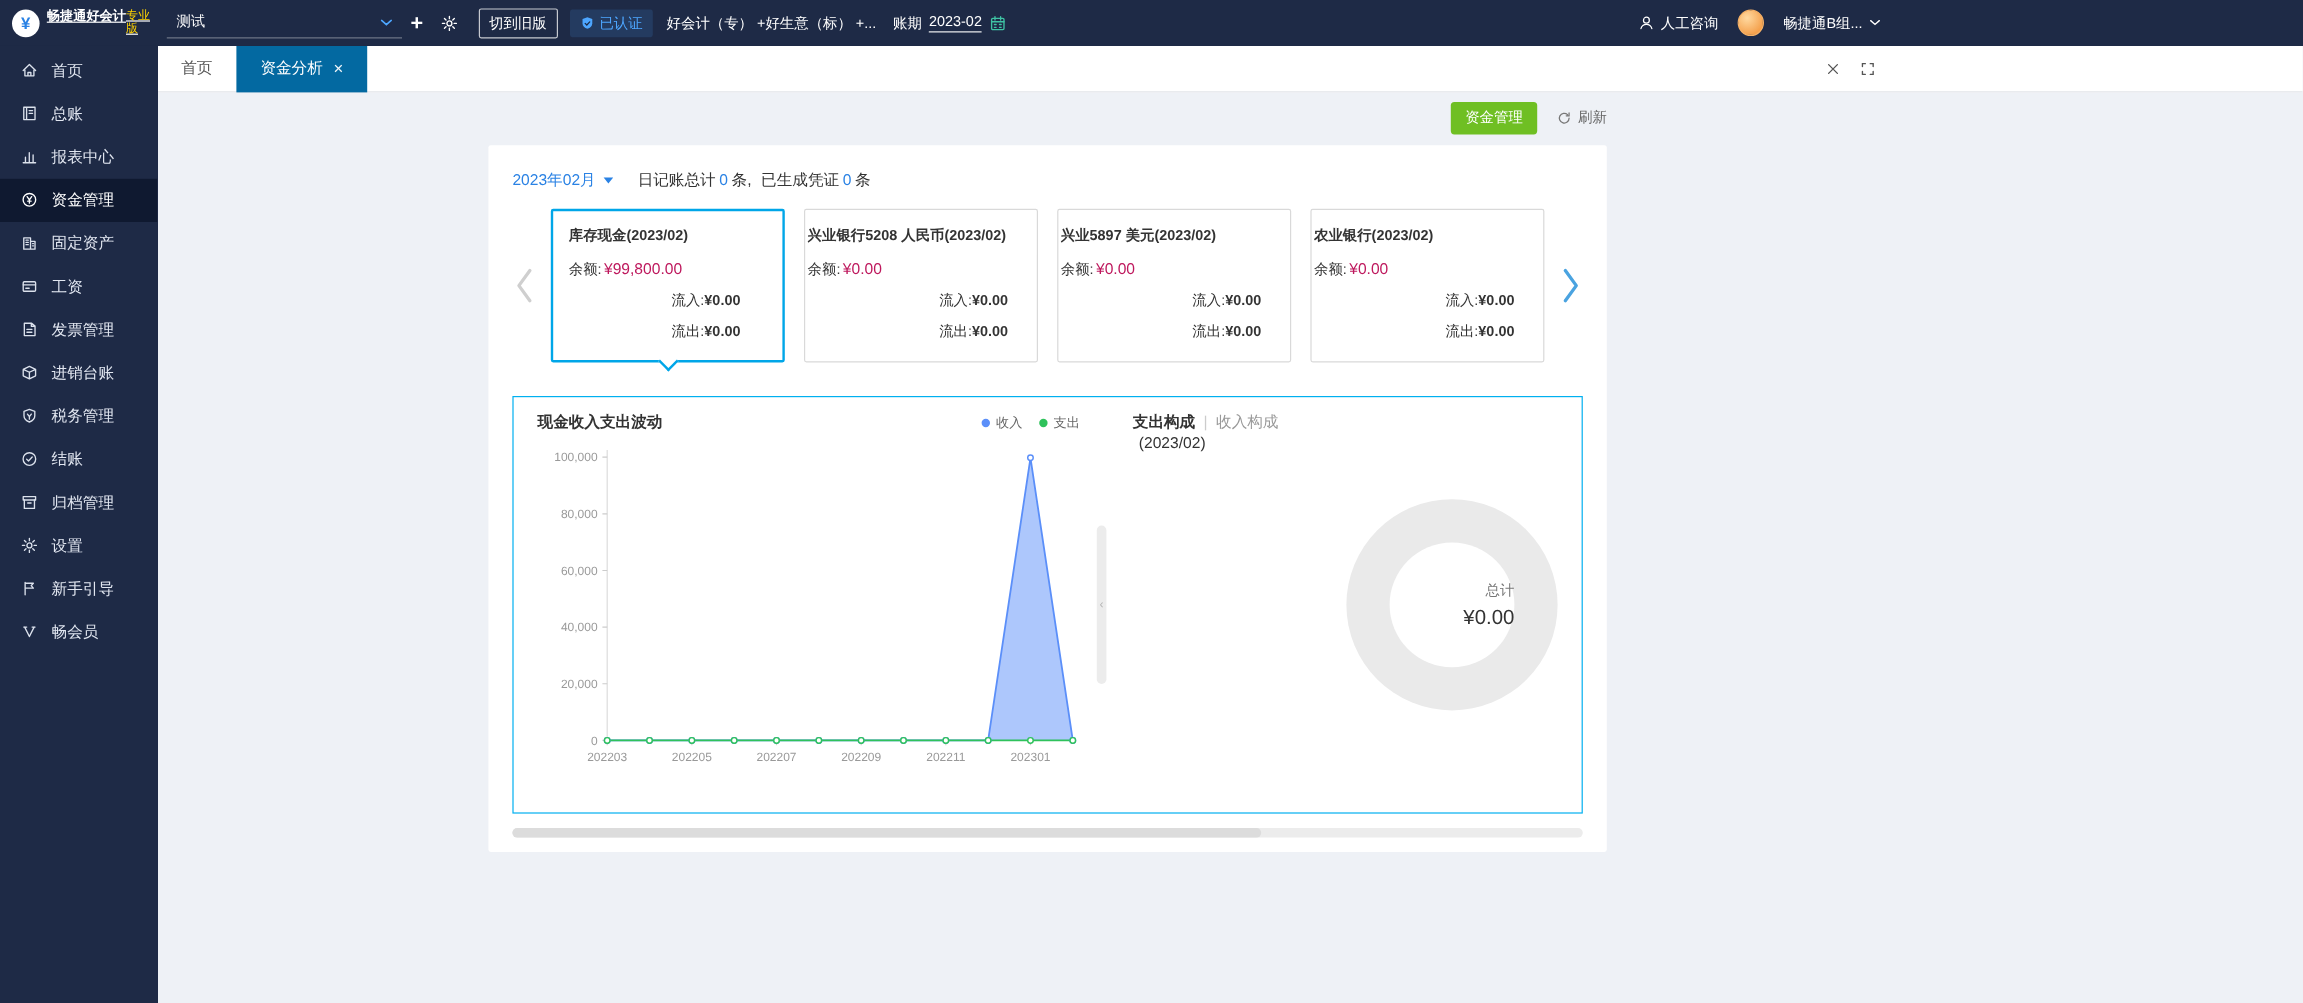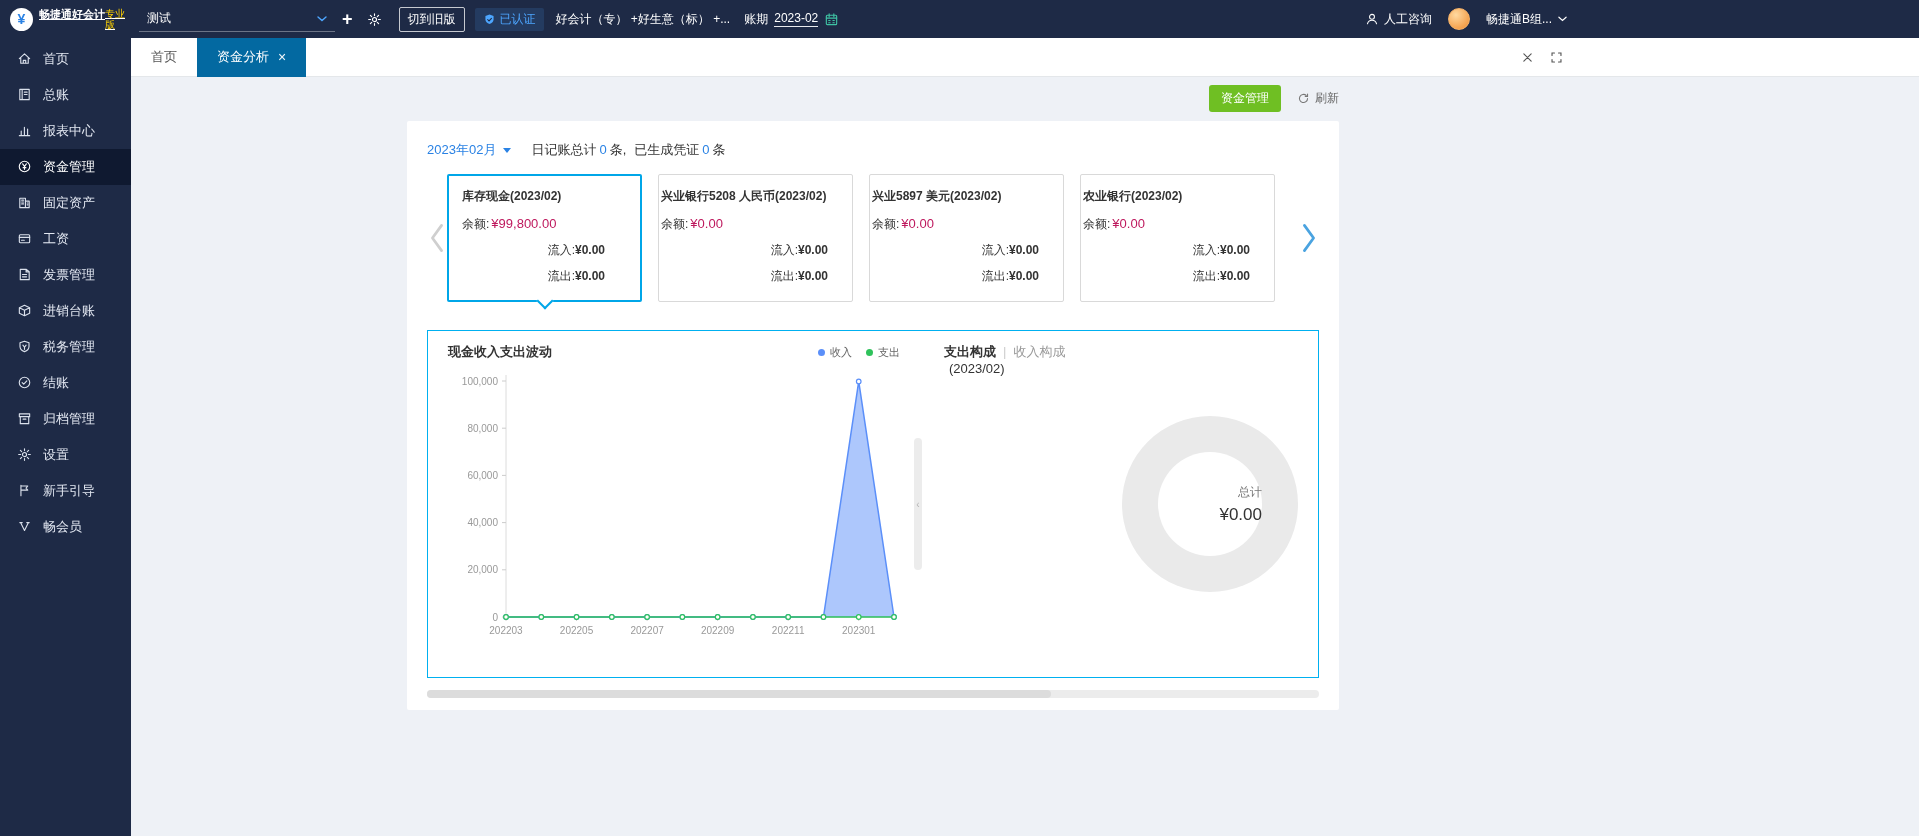--- a/index.html
+++ b/index.html
@@ -64,7 +64,7 @@
   .summary-text .blue{color:#2a82e4;margin:0 3px;}
   .summary-text .lbl2{margin-left:8px;}
 
-  .carousel{margin-top:15px;display:flex;align-items:center;}
+  .carousel{margin-top:15px;display:flex;align-items:center;gap:12px;}
   .nav{width:20px;display:flex;align-items:center;justify-content:center;cursor:pointer;flex:none;}
   .nav svg{width:16px;height:30px;fill:none;stroke-width:2.4;stroke-linecap:round;stroke-linejoin:round;}
   .nav.prev svg{stroke:#cfcfcf;}

